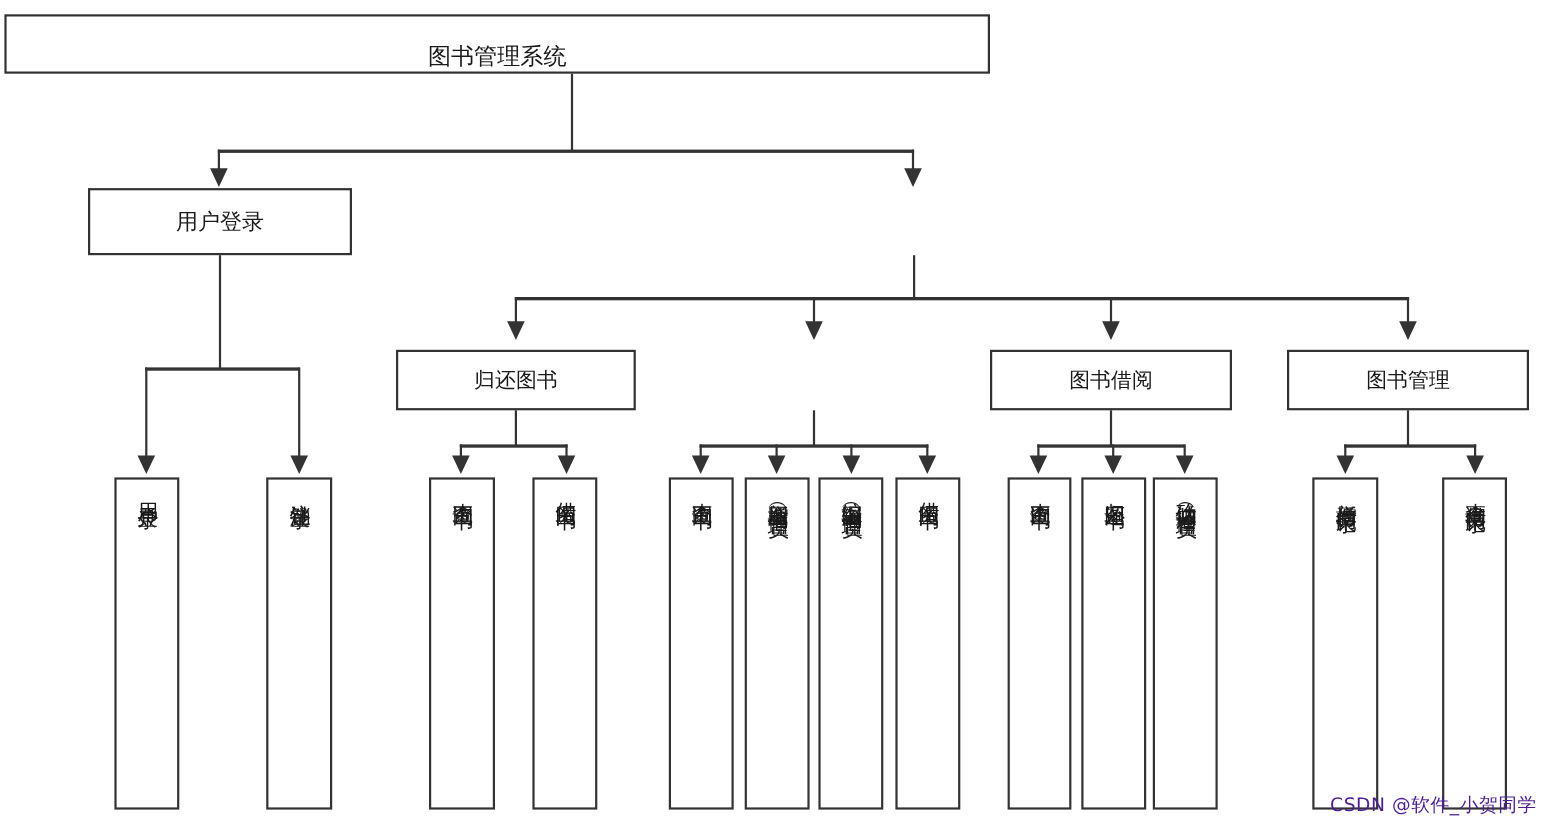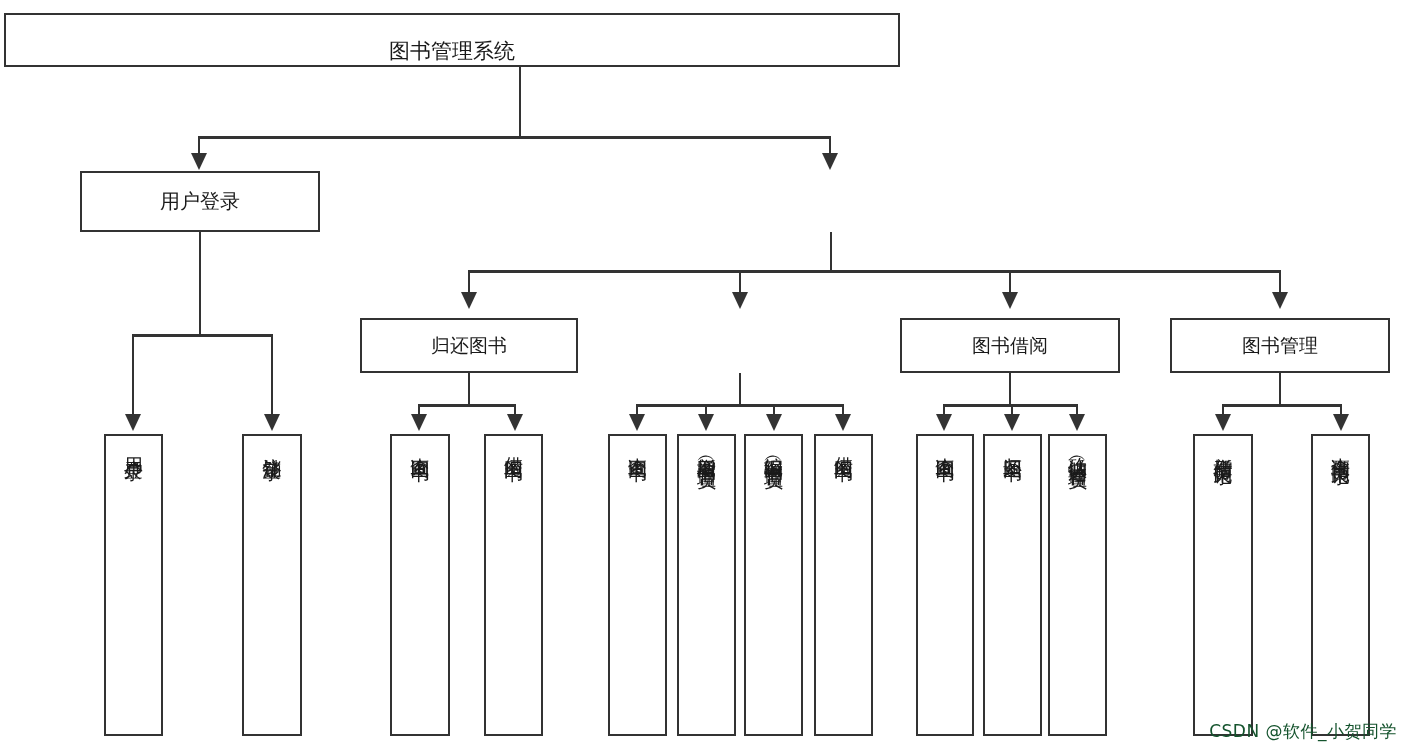--- a/index.html
+++ b/index.html
@@ -68,7 +68,7 @@
     right: 8px;
     bottom: 4px;
     font-size: 17px;
-    color: #14532d;
+    color: #4c1d95;
     white-space: nowrap;
     letter-spacing: 0.5px;
   }

